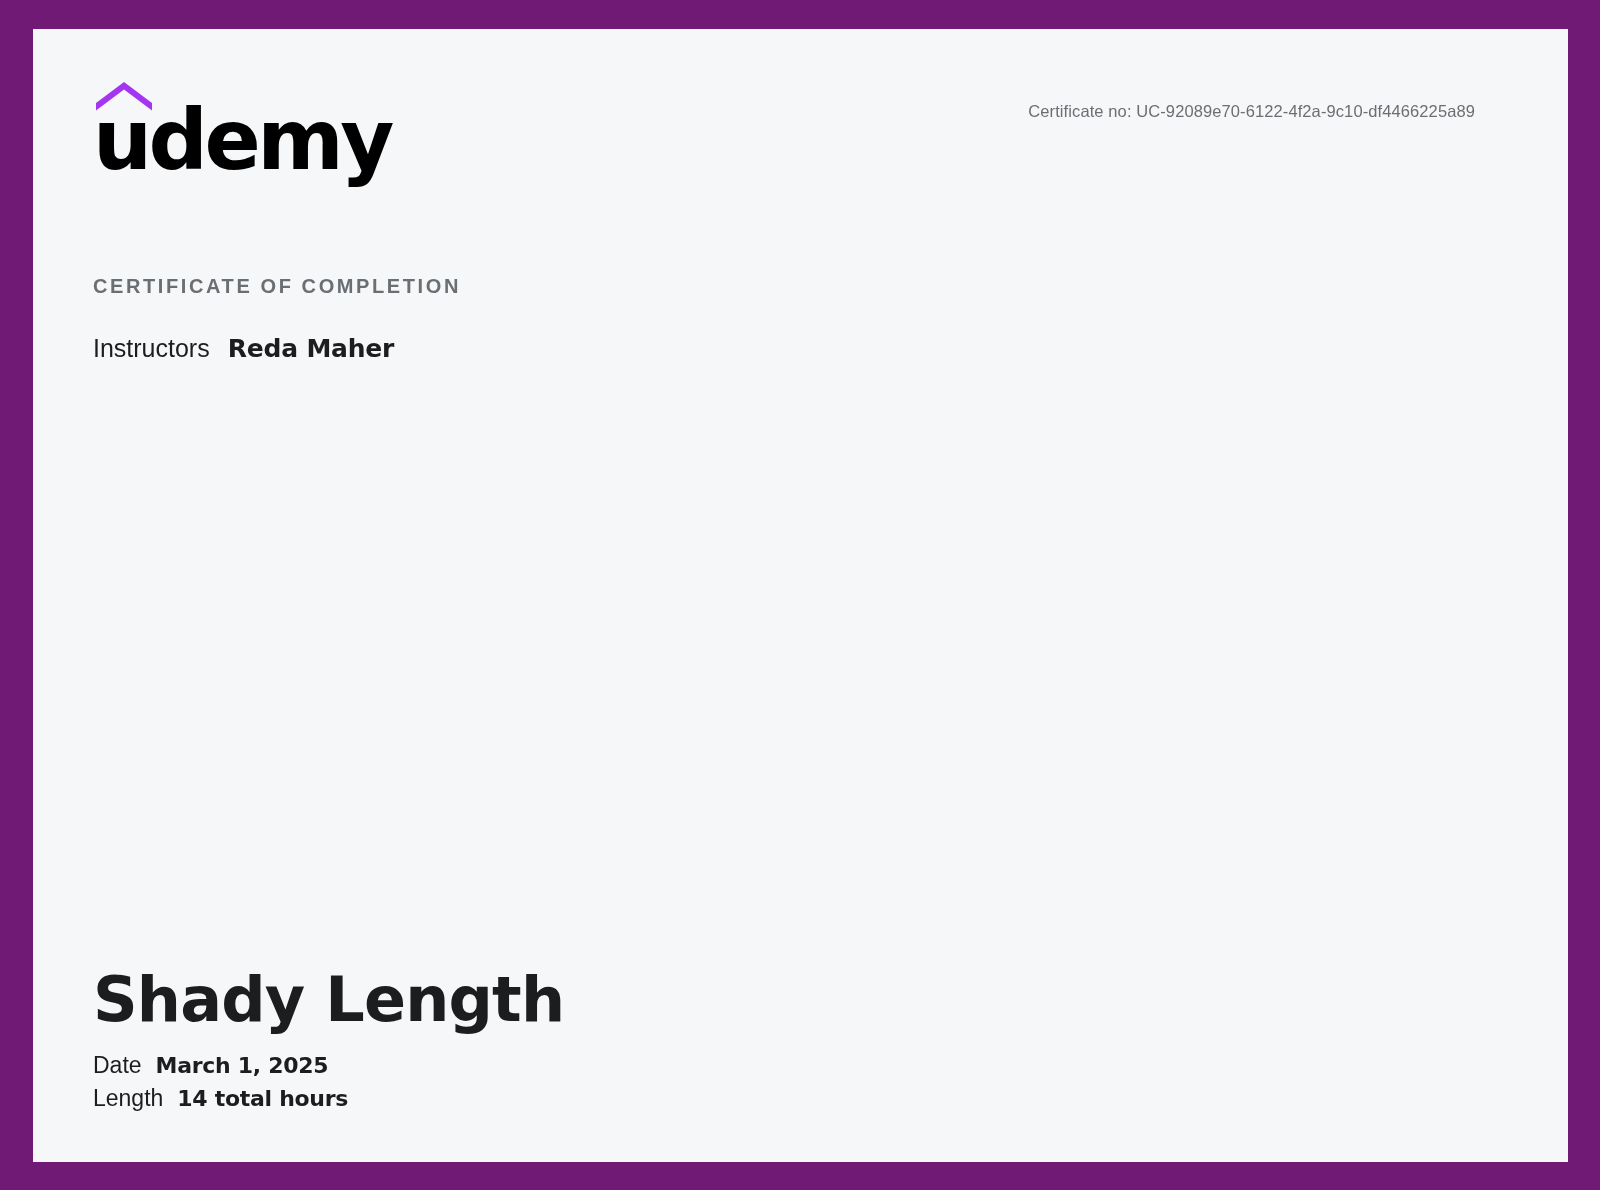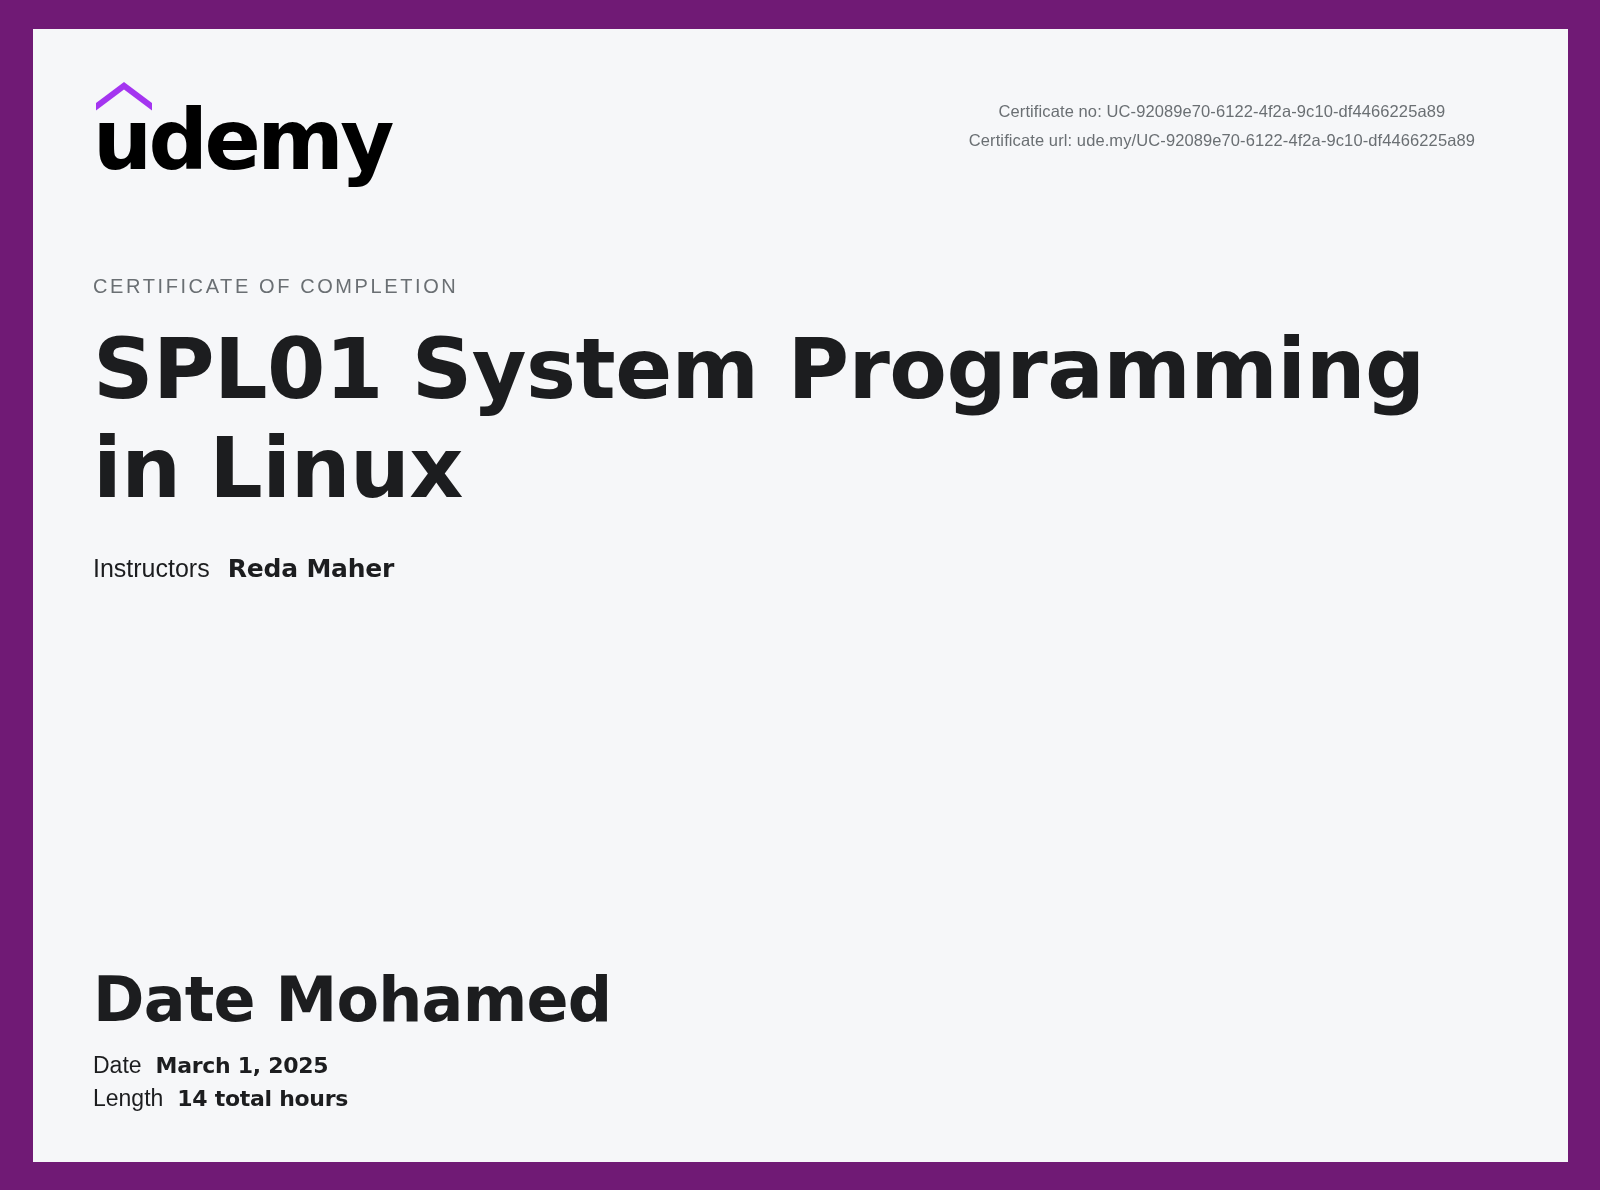--- a/index.html
+++ b/index.html
@@ -205,7 +205,6 @@
 
       <div class="meta-block">
         <div class="meta-line">Certificate no: UC-92089e70-6122-4f2a-9c10-df4466225a89</div>
-        <div class="meta-line">Certificate url: ude.my/UC-92089e70-6122-4f2a-9c10-df4466225a89</div>
       </div>
 
     </div>

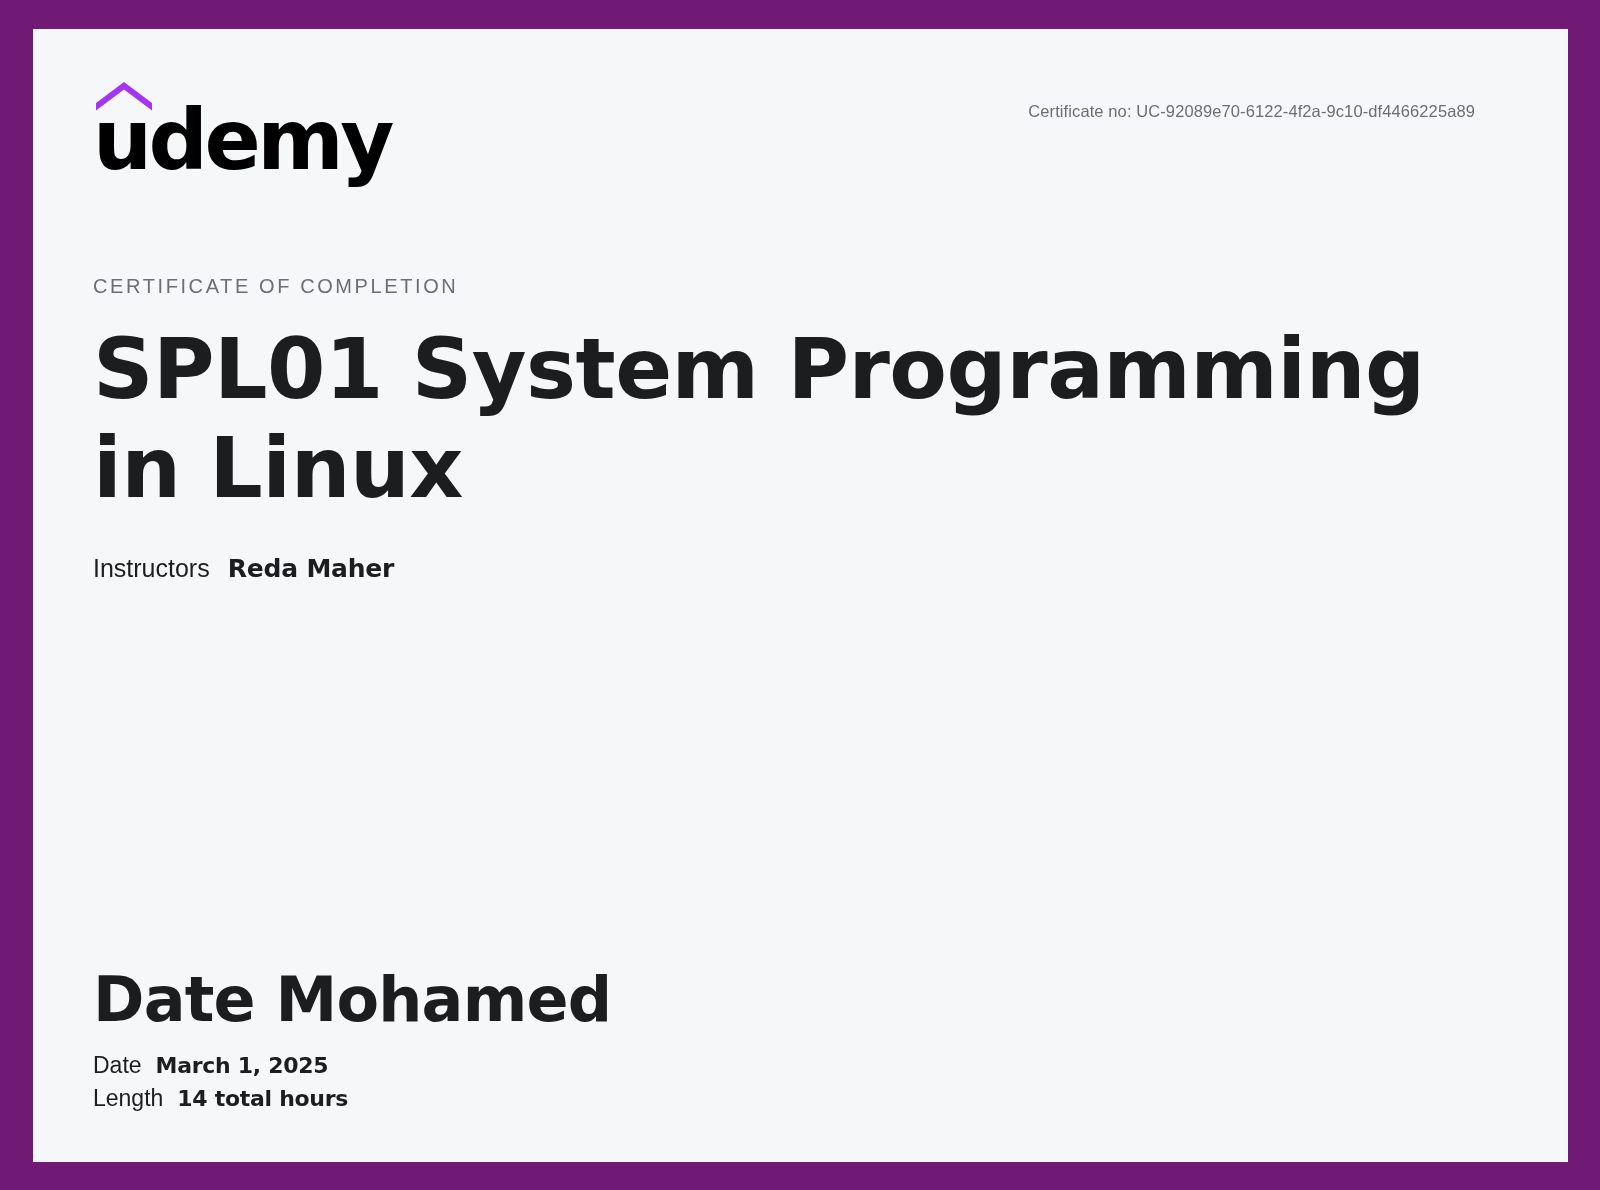--- a/index.html
+++ b/index.html
@@ -96,7 +96,7 @@
   .eyebrow {
     font-family: "Liberation Sans", sans-serif;
     font-size: 20px;
-    font-weight: 400;
+    font-weight: 700;
     letter-spacing: 2.6px;
     color: #6a6f73;
     text-transform: uppercase;

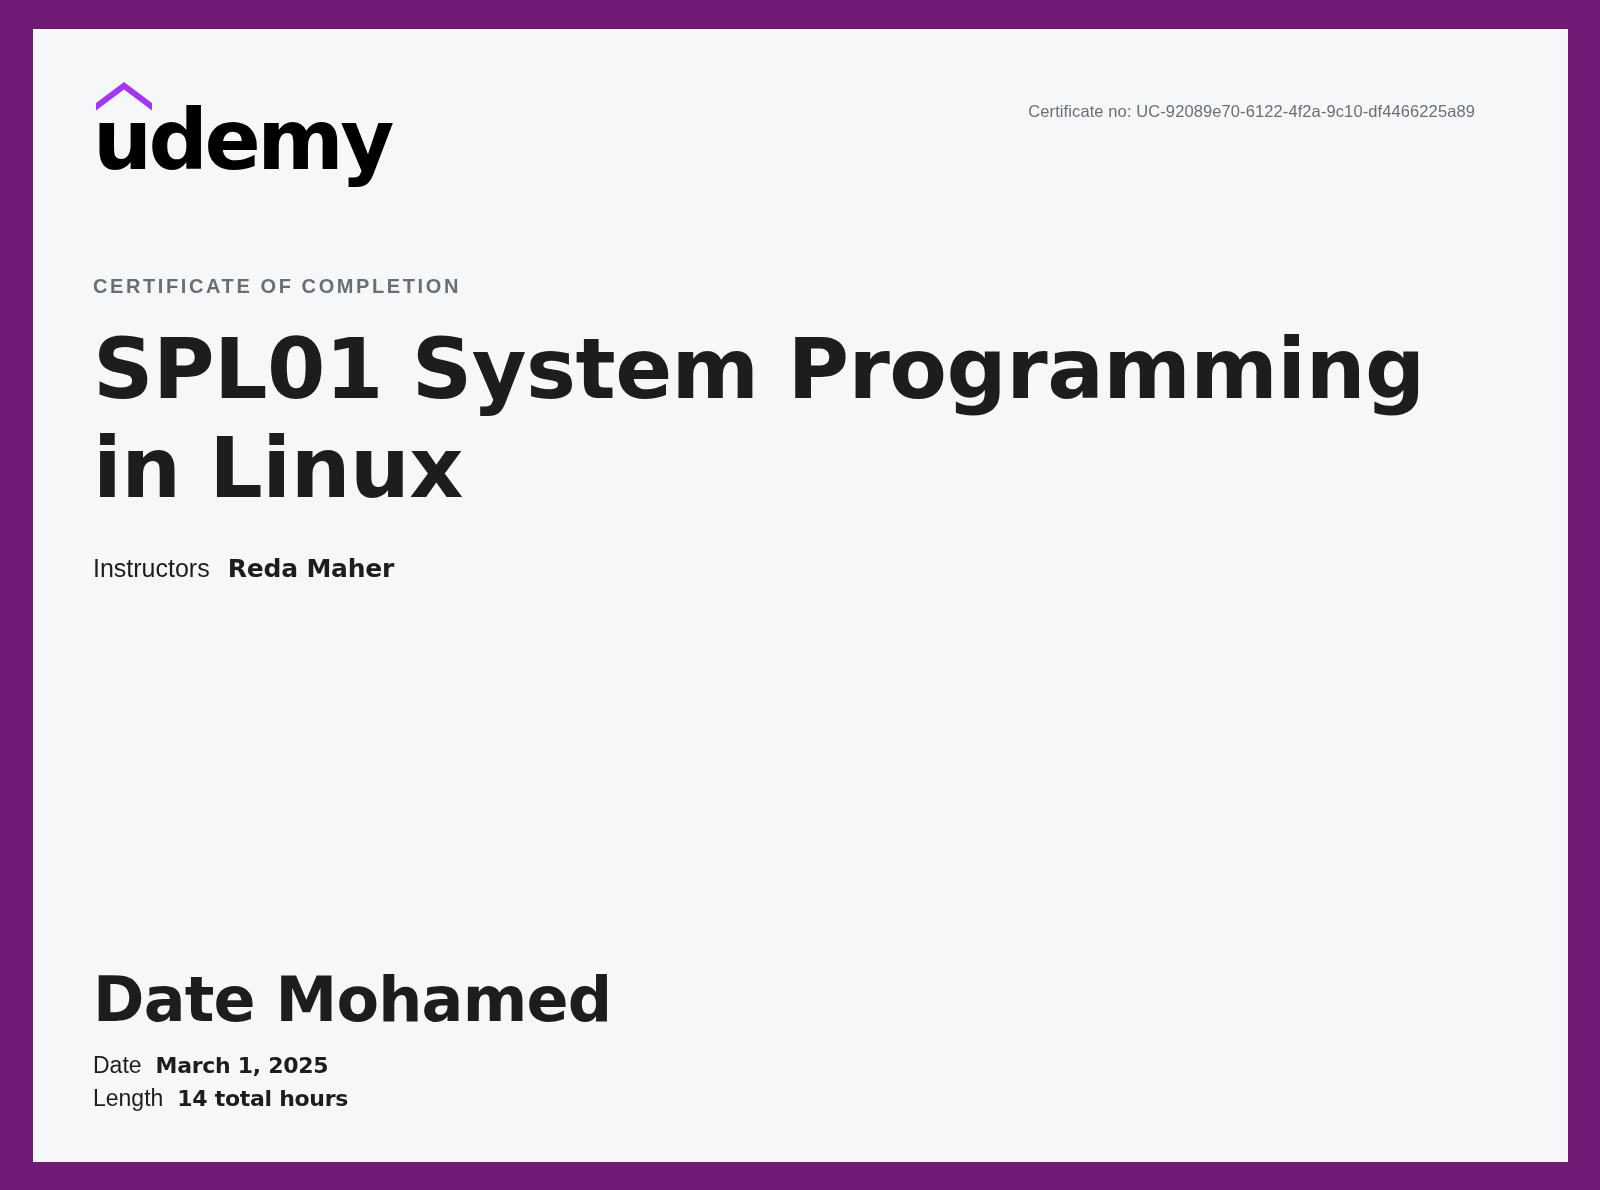--- a/index.html
+++ b/index.html
@@ -213,7 +213,6 @@
 
       <div class="eyebrow">CERTIFICATE OF COMPLETION</div>
 
-      <h1 class="course-title">SPL01 System Programming in Linux</h1>
 
       <div class="instructors-row">
         <span class="instructors-label">Instructors</span>

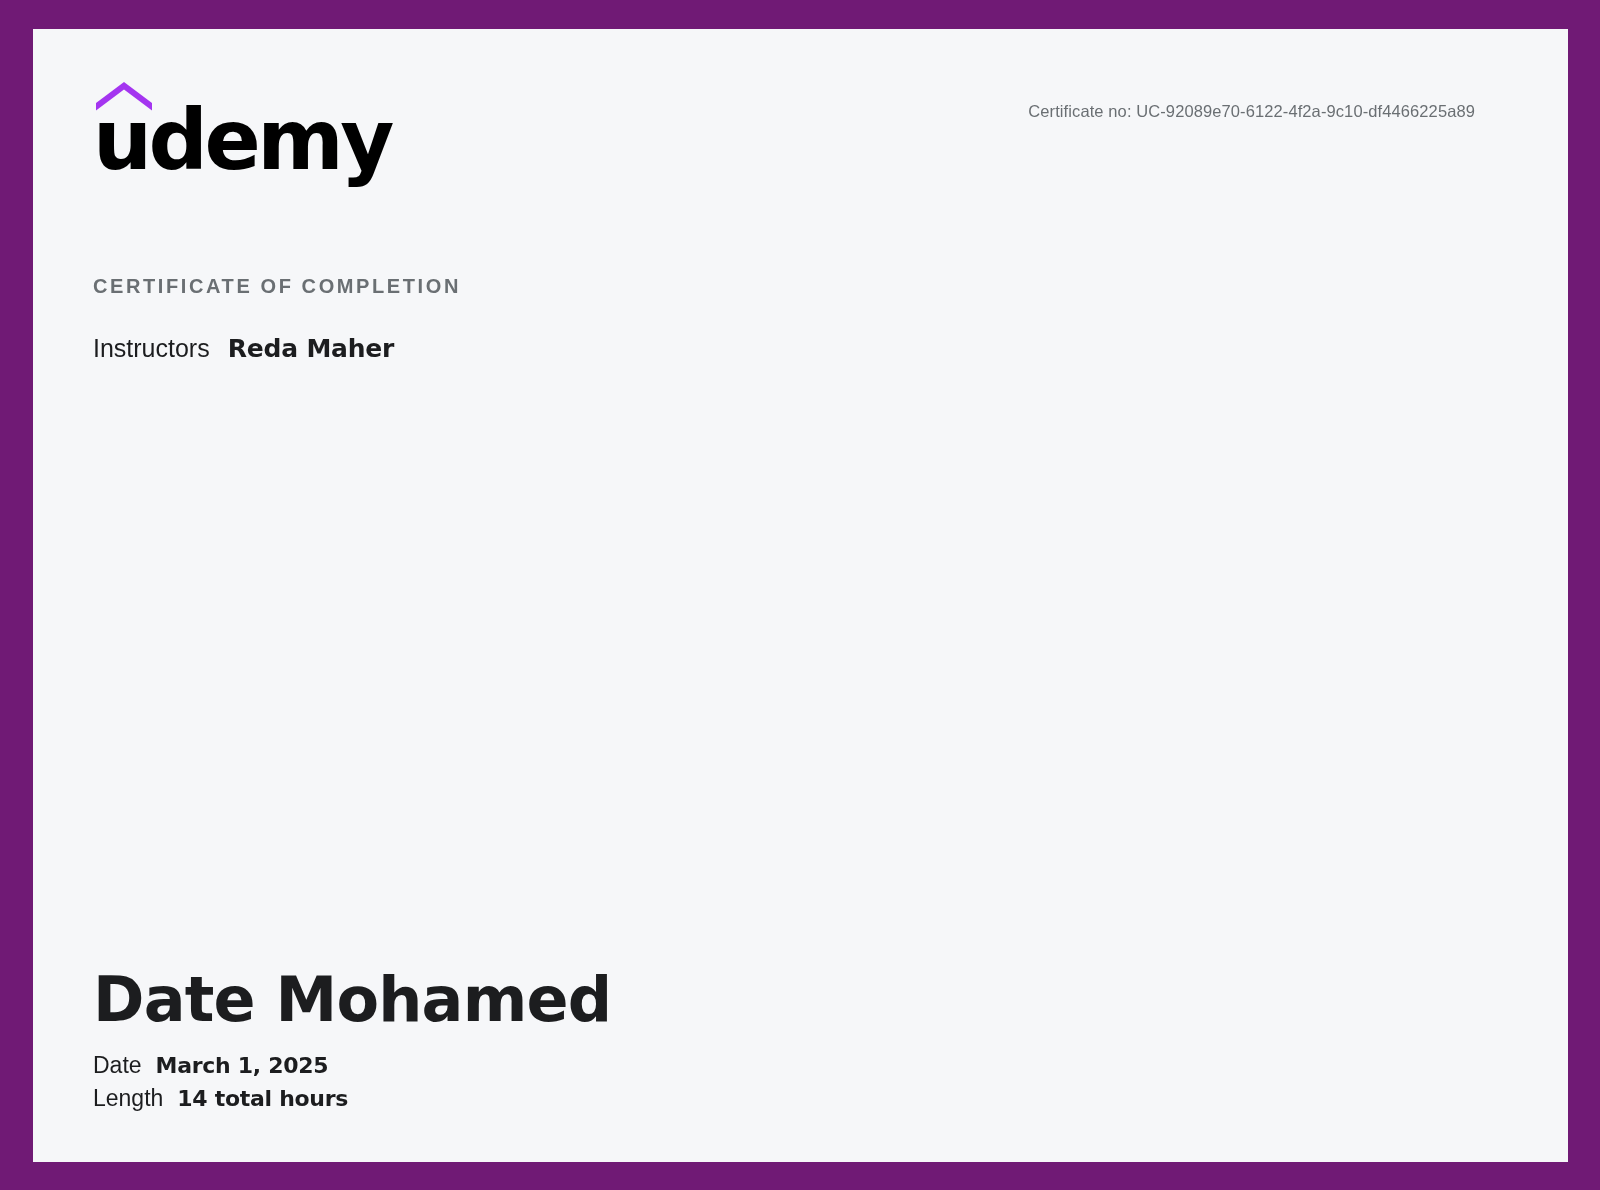--- a/index.html
+++ b/index.html
@@ -223,7 +223,7 @@
 
     <div class="footer-block">
 
-      <div class="recipient-name">Date Mohamed</div>
+      <div class="recipient-name">Shady Length</div>
 
       <div class="detail-row">
         <span class="detail-label">Date</span>

